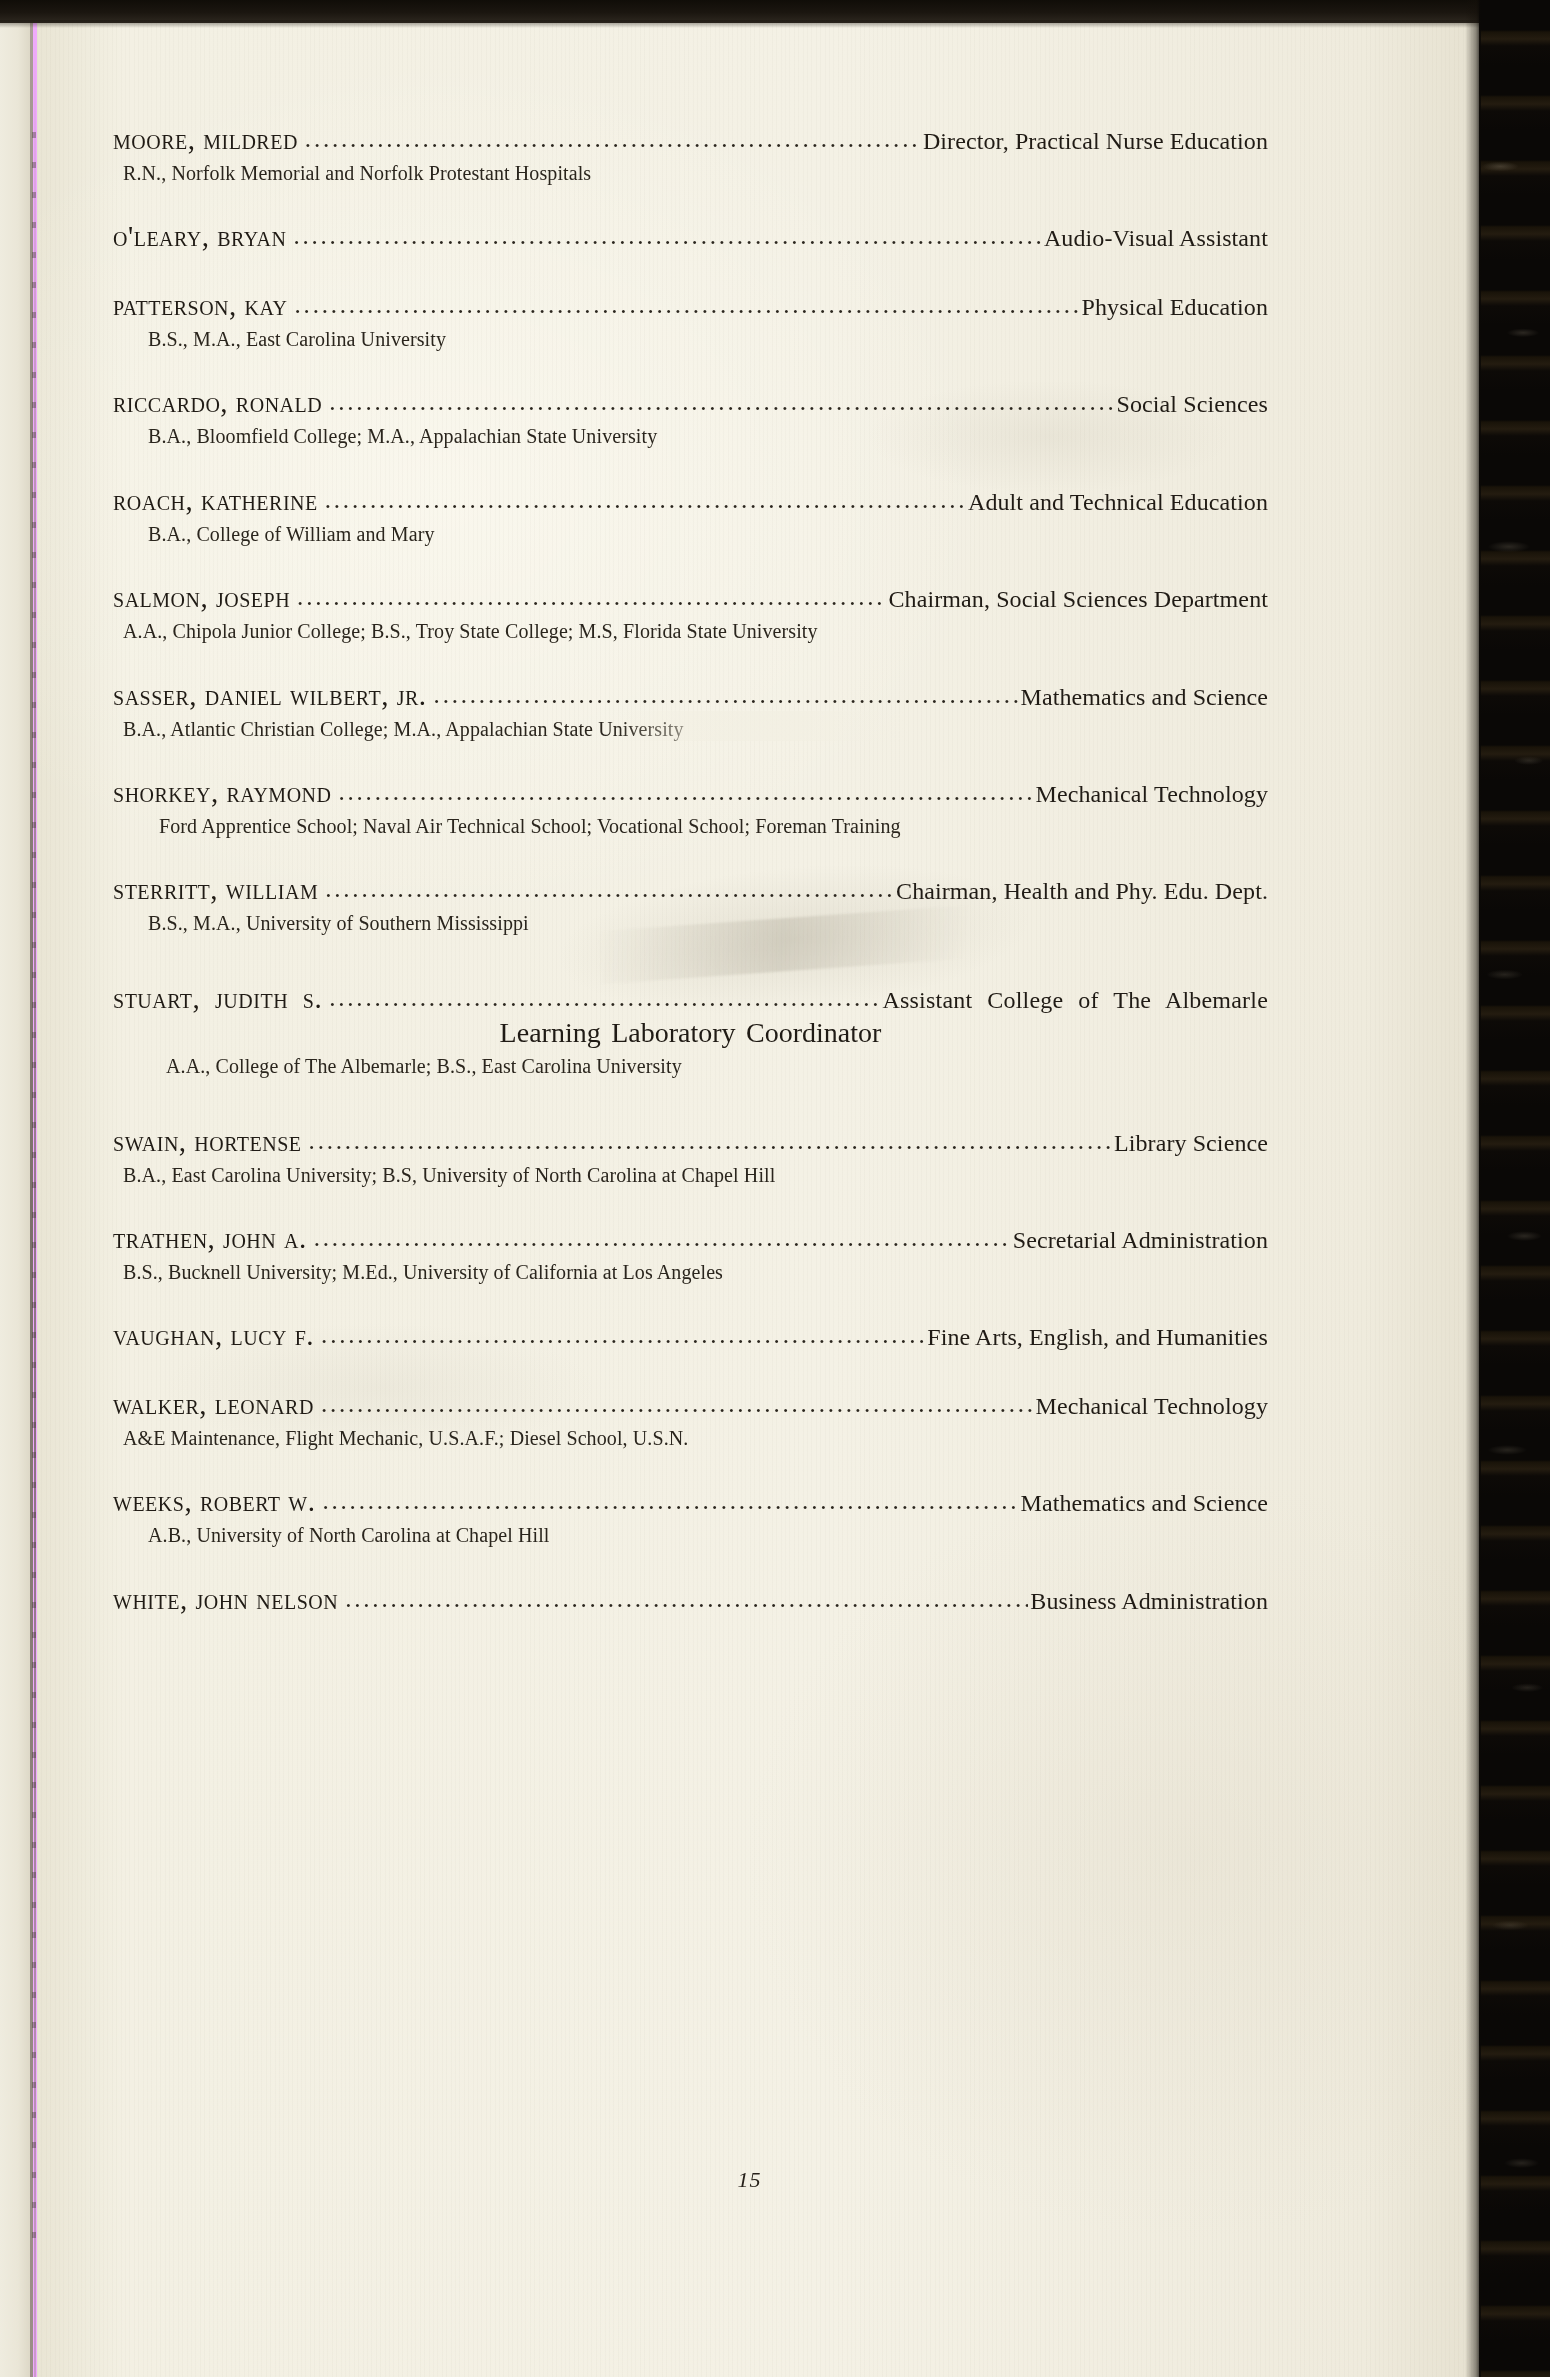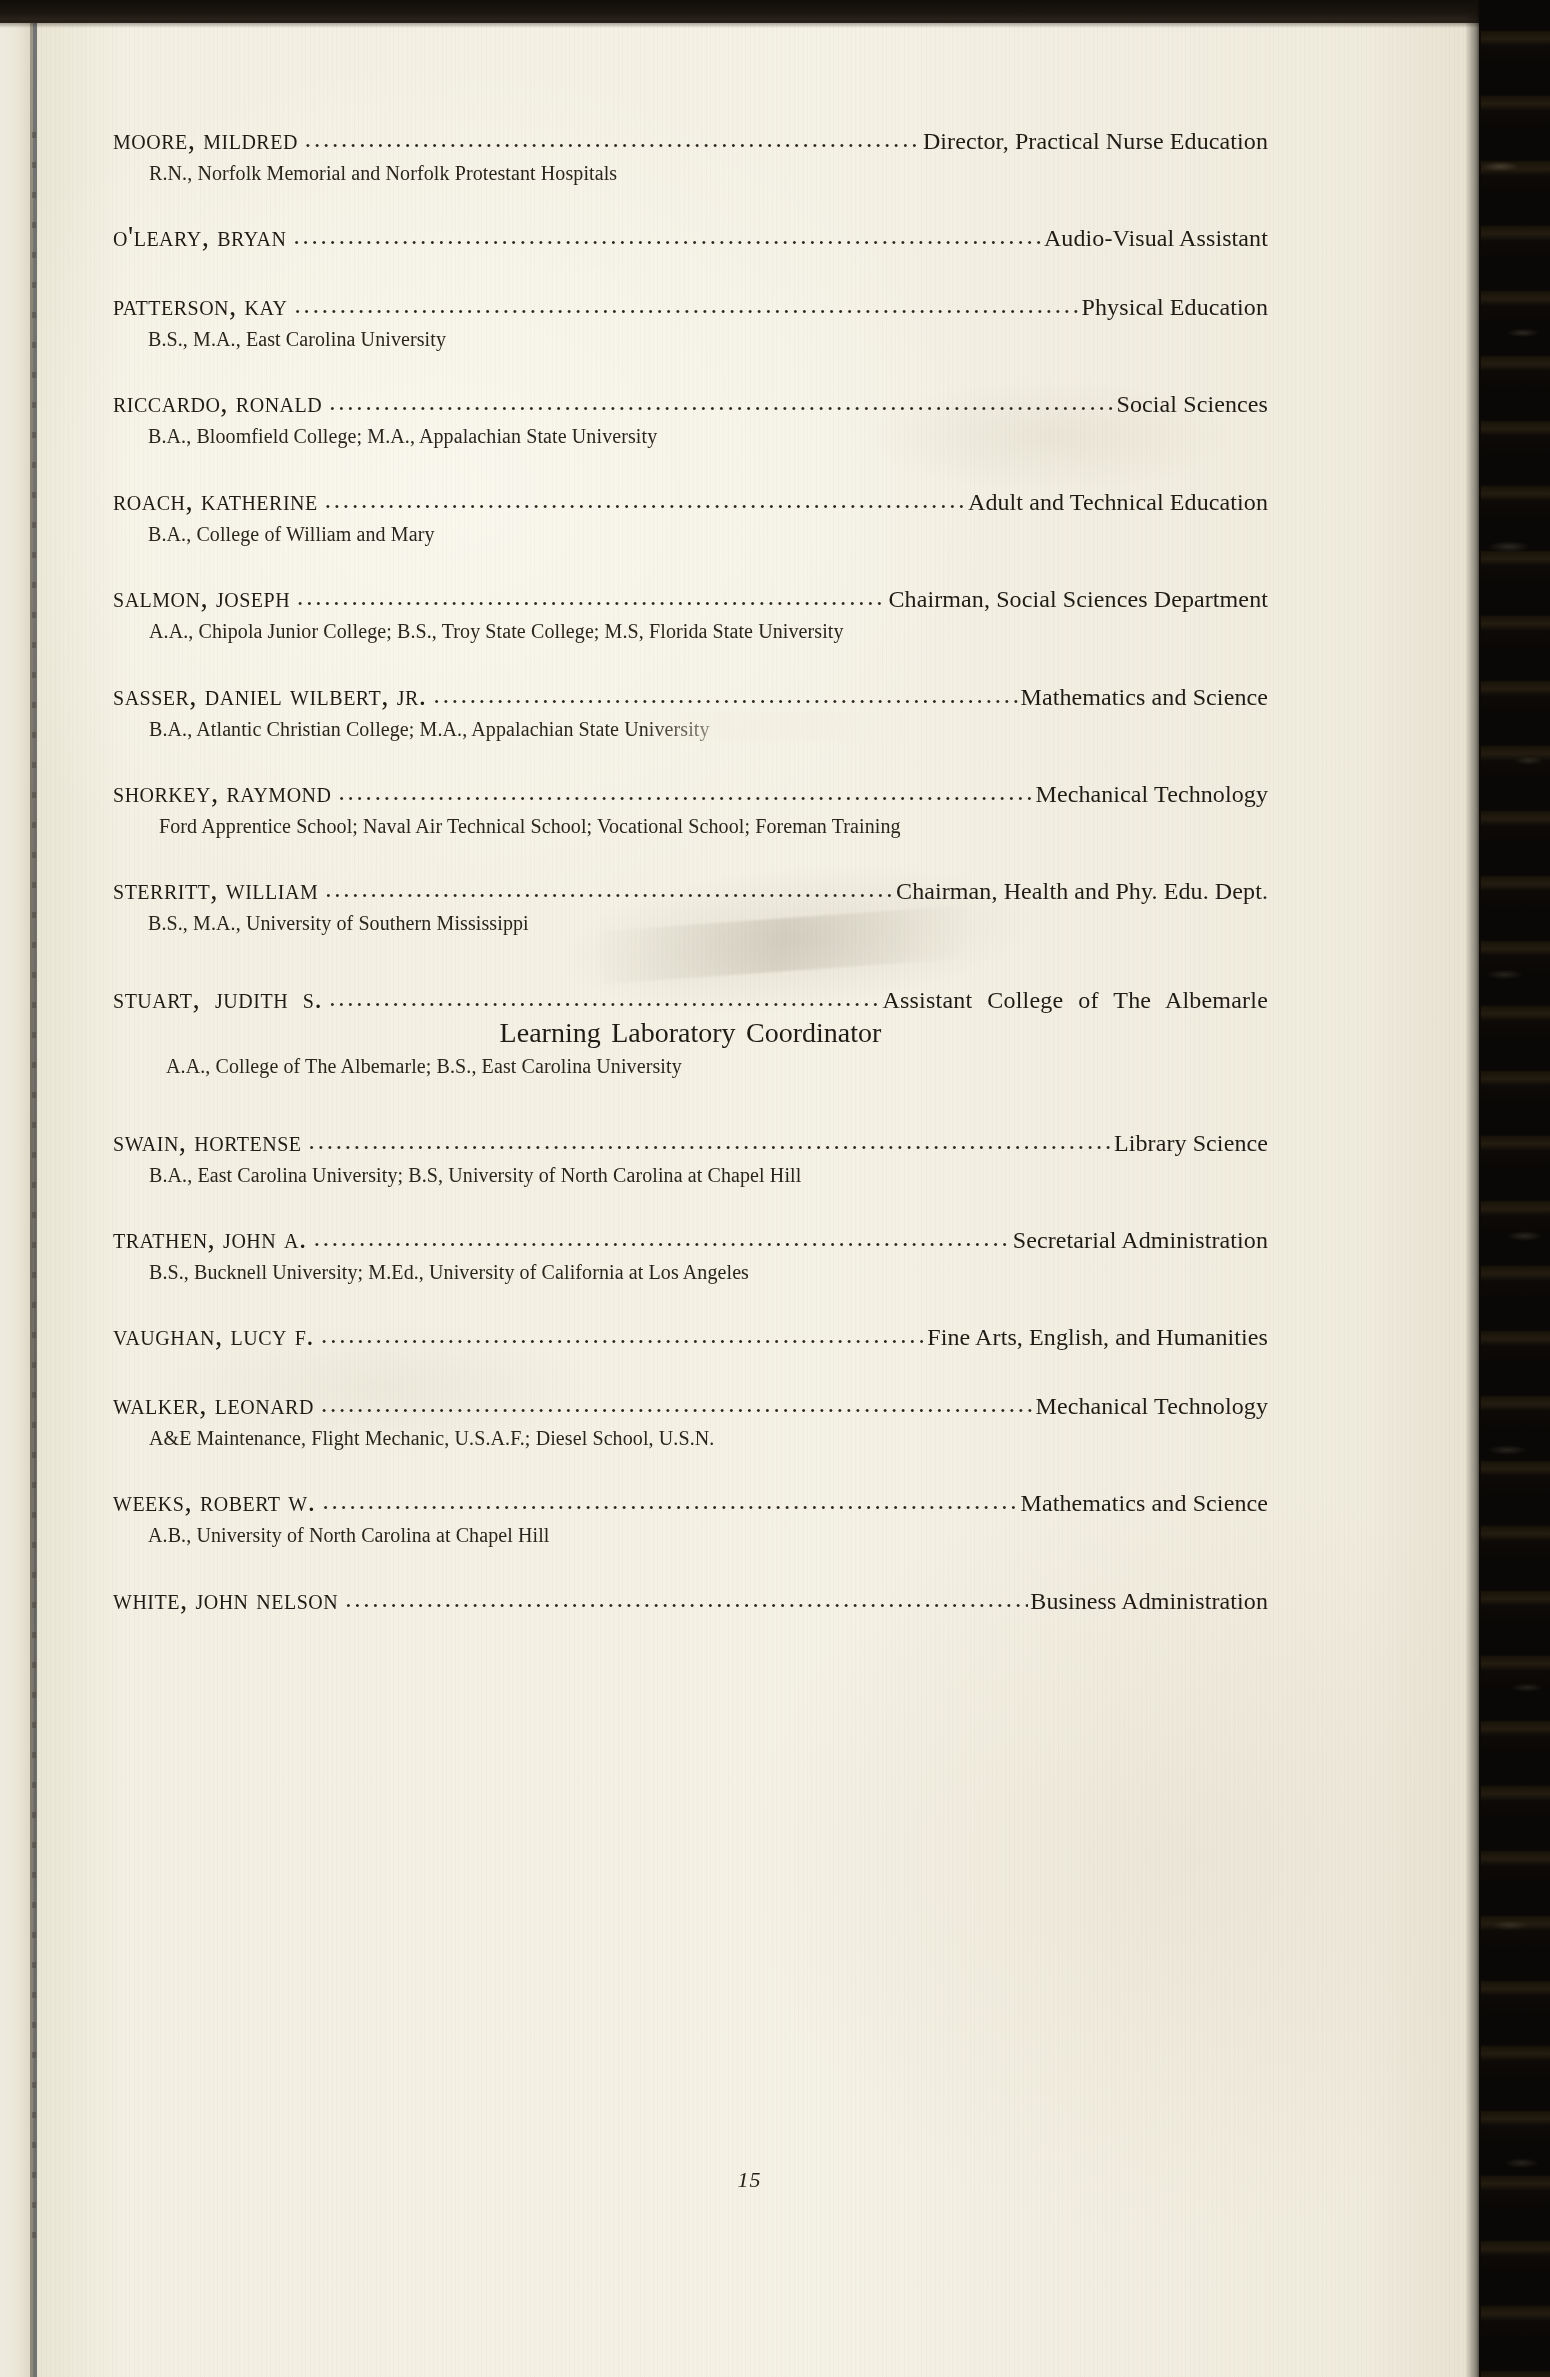--- a/index.html
+++ b/index.html
@@ -13,7 +13,7 @@
     width: 1551px;
     height: 2377px;
     overflow: hidden;
-    background: #737373;
+    background: #f0abfc;
     font-family: "Liberation Serif", "DejaVu Serif", serif;
   }
 

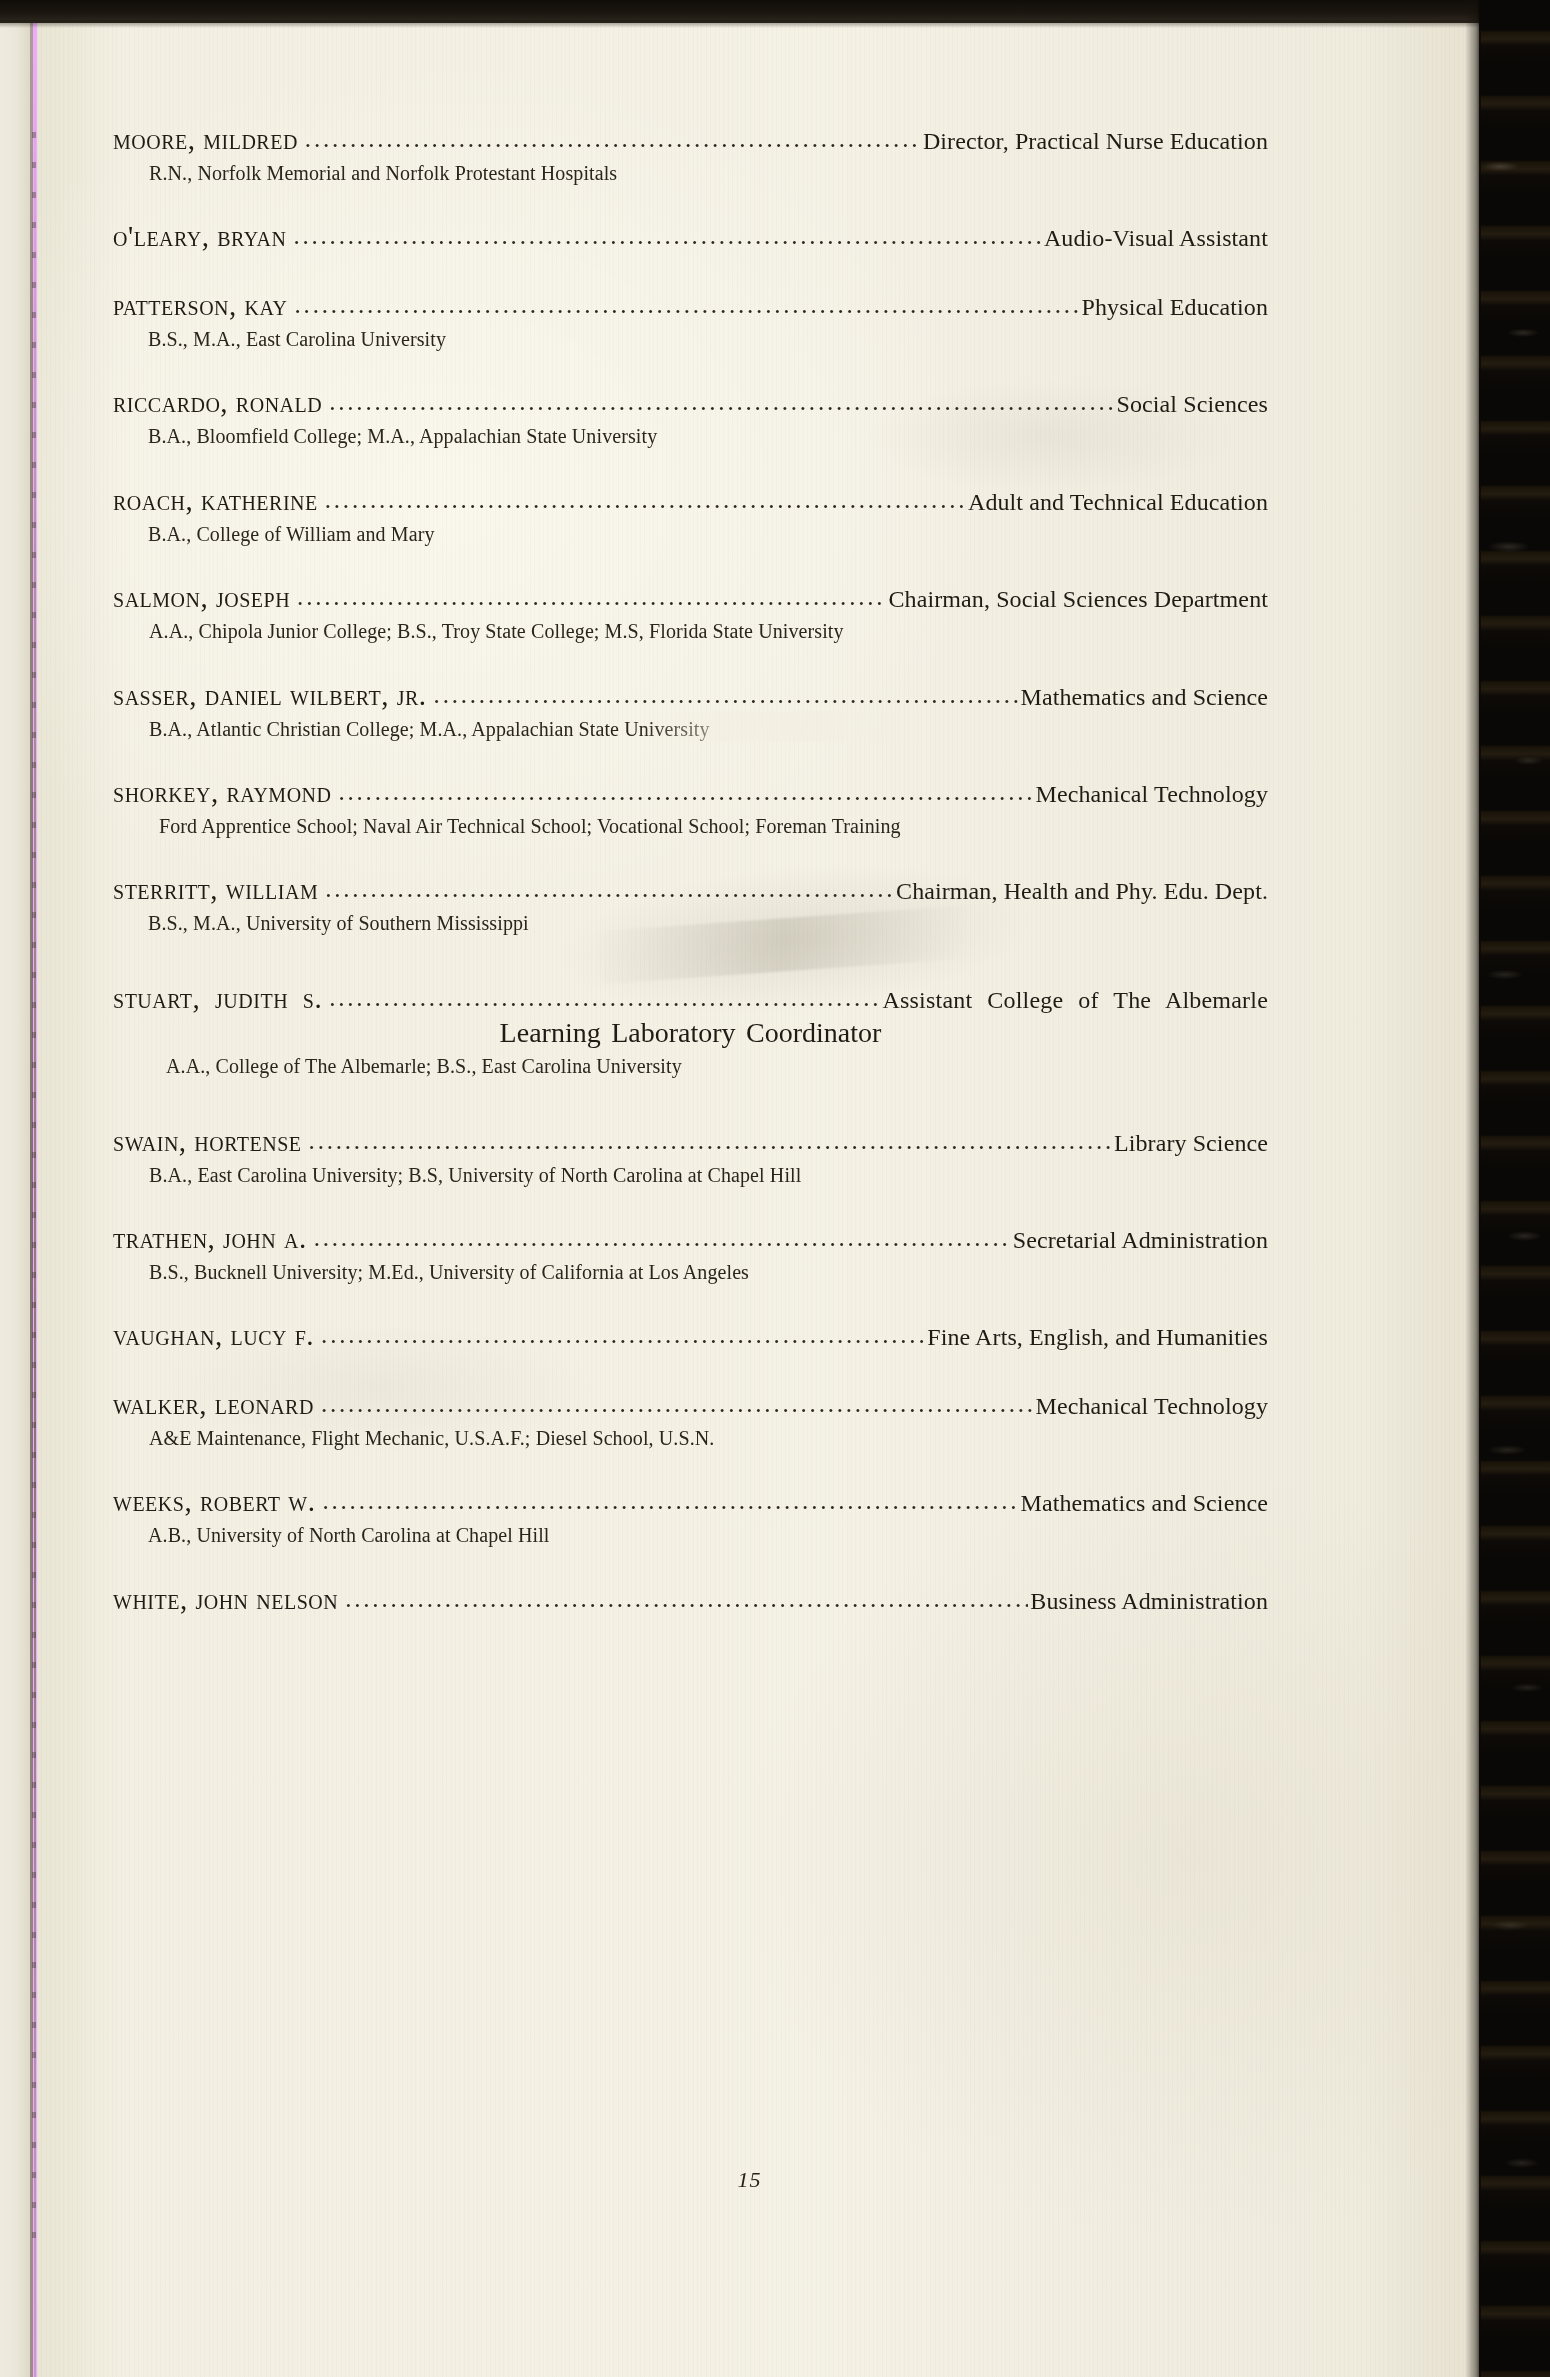--- a/index.html
+++ b/index.html
@@ -253,7 +253,7 @@
     text-align: justify;
     max-width: 1014px;
   }
-  .creds.indent-sm { margin-left: 36px; }
+  .creds.indent-sm { margin-left: 10px; }
   .creds.indent-lg { margin-left: 46px; }
   .creds.center-ish { margin-left: 53px; }
   .gap-md { height: 35px; }

